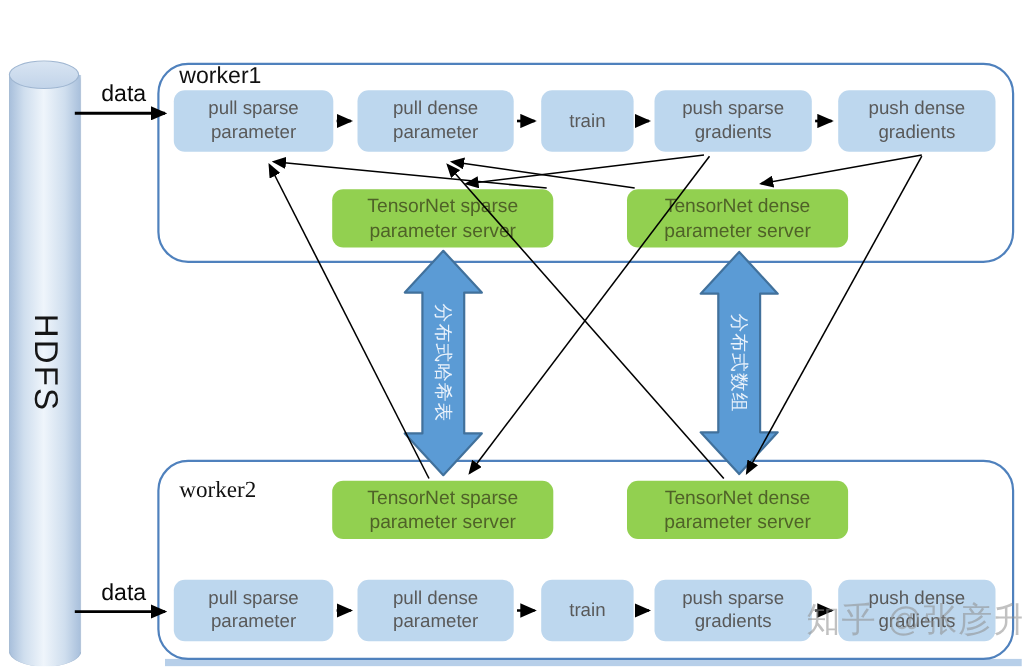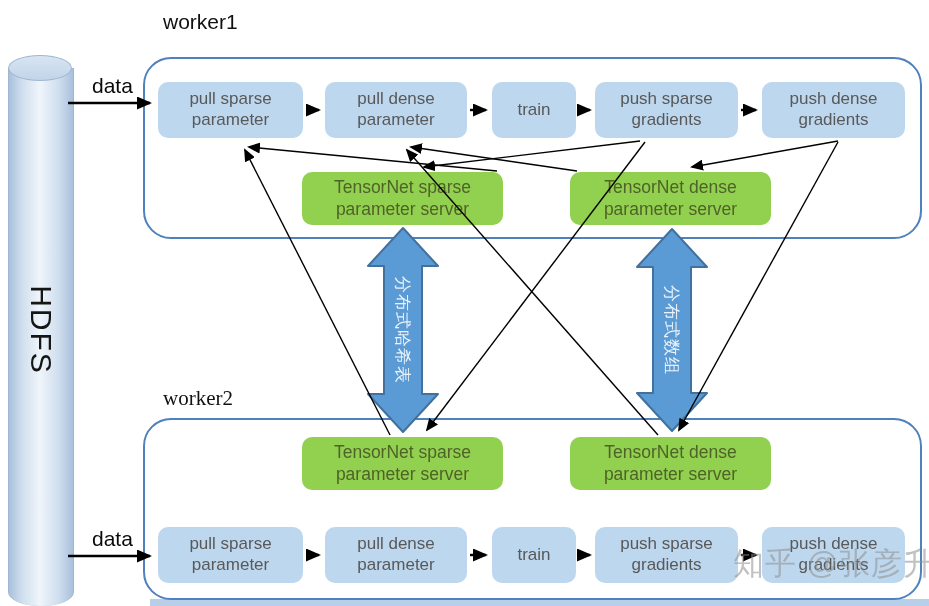--- a/index.html
+++ b/index.html
@@ -29,7 +29,7 @@
     position:absolute;left:143px;width:779px;height:182px;
     border:2.5px solid #4f81bd;border-radius:28px;background:transparent;box-sizing:border-box;
   }
-  .worker-label{position:absolute;font-size:21px;color:#111;}
+  .worker-label{position:absolute;font-size:21px;color:#111;margin-top:47px;}
   
   .op{
     position:absolute;height:56px;background:#bdd7ee;border-radius:10px;

